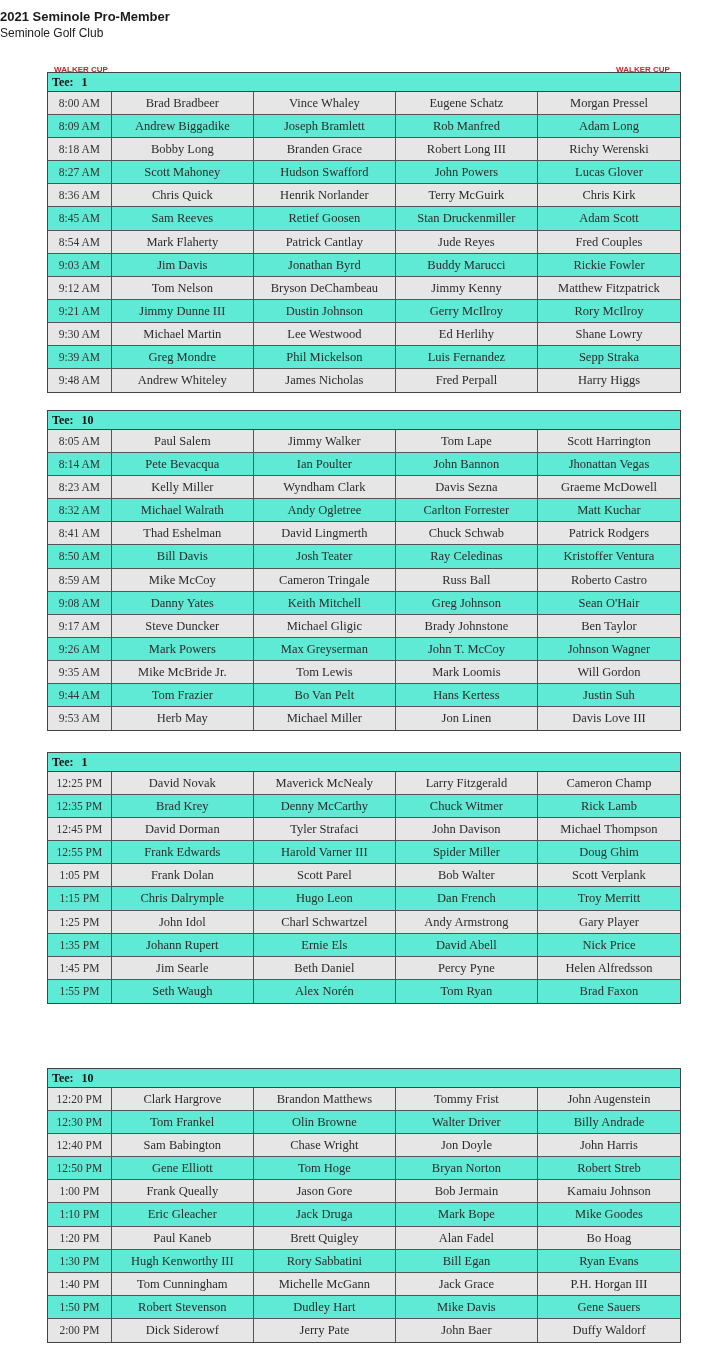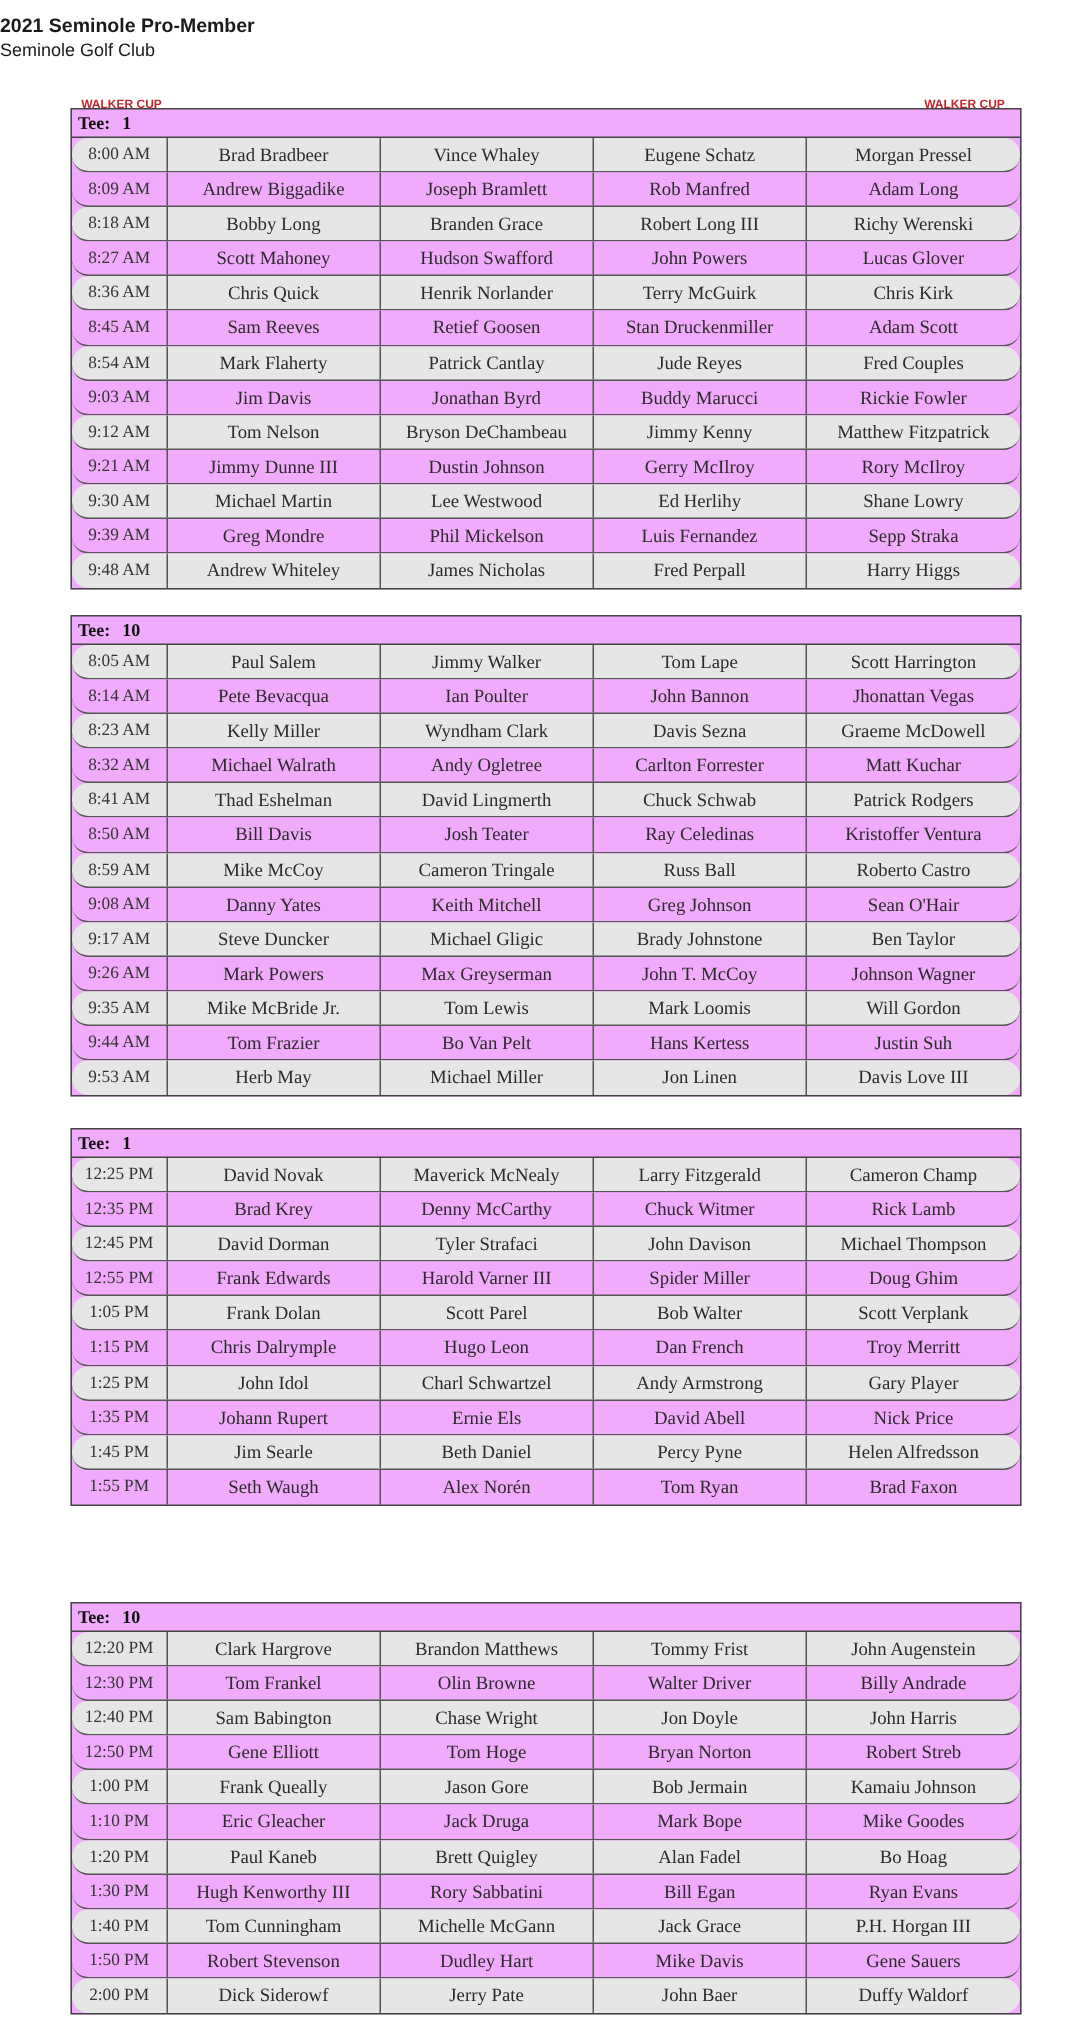--- a/index.html
+++ b/index.html
@@ -19,7 +19,7 @@
   .logo svg { width: 70px; height: 56px; display: block; }
 
   .tee-block { position: absolute; left: 47px; width: 634px;
-               border: 1.5px solid #444; box-sizing: border-box; background: #f0abfc; }
+               border: 1.5px solid #444; box-sizing: border-box; background: #5eead4; }
   .tee-header { height: 19px; line-height: 19px; font-size: 12px; font-weight: bold;
                 padding-left: 4px; border-bottom: 1.5px solid #444; color: #111; box-sizing: border-box; }
   .tee-header .num { margin-left: 8px; }

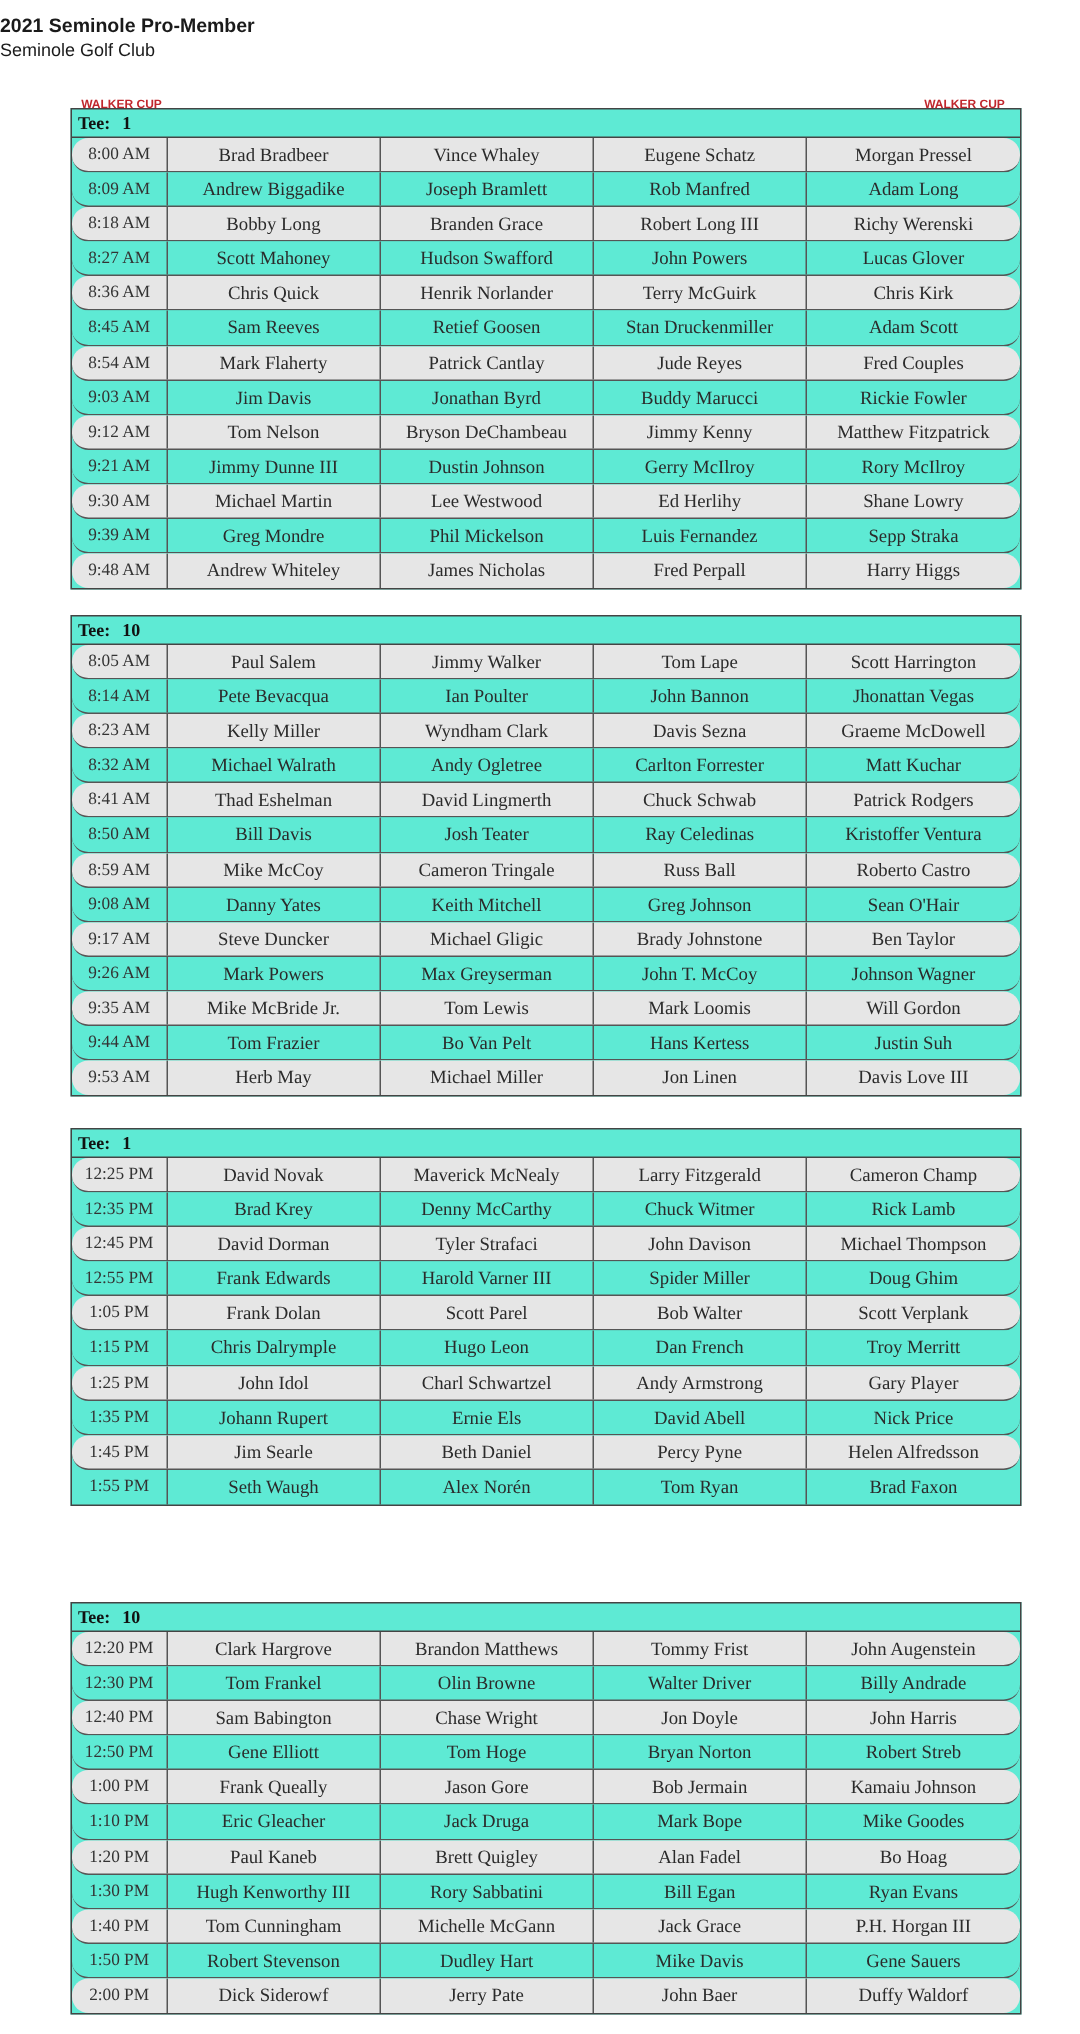--- a/index.html
+++ b/index.html
@@ -23,7 +23,7 @@
   .tee-header { height: 19px; line-height: 19px; font-size: 12px; font-weight: bold;
                 padding-left: 4px; border-bottom: 1.5px solid #444; color: #111; box-sizing: border-box; }
   .tee-header .num { margin-left: 8px; }
-  .row { display: flex; height: 23.1px; box-sizing: border-box; border-bottom: 1.5px solid #555; border-radius: 11px; }
+  .row { display: flex; height: 23.1px; box-sizing: border-box; border-bottom: 1.5px solid #555; }
   .row:last-child { border-bottom: none; }
   .row.shaded { background: #e6e6e6; }
   .cell { text-align: center; font-size: 12.5px; line-height: 22px; overflow: hidden;

